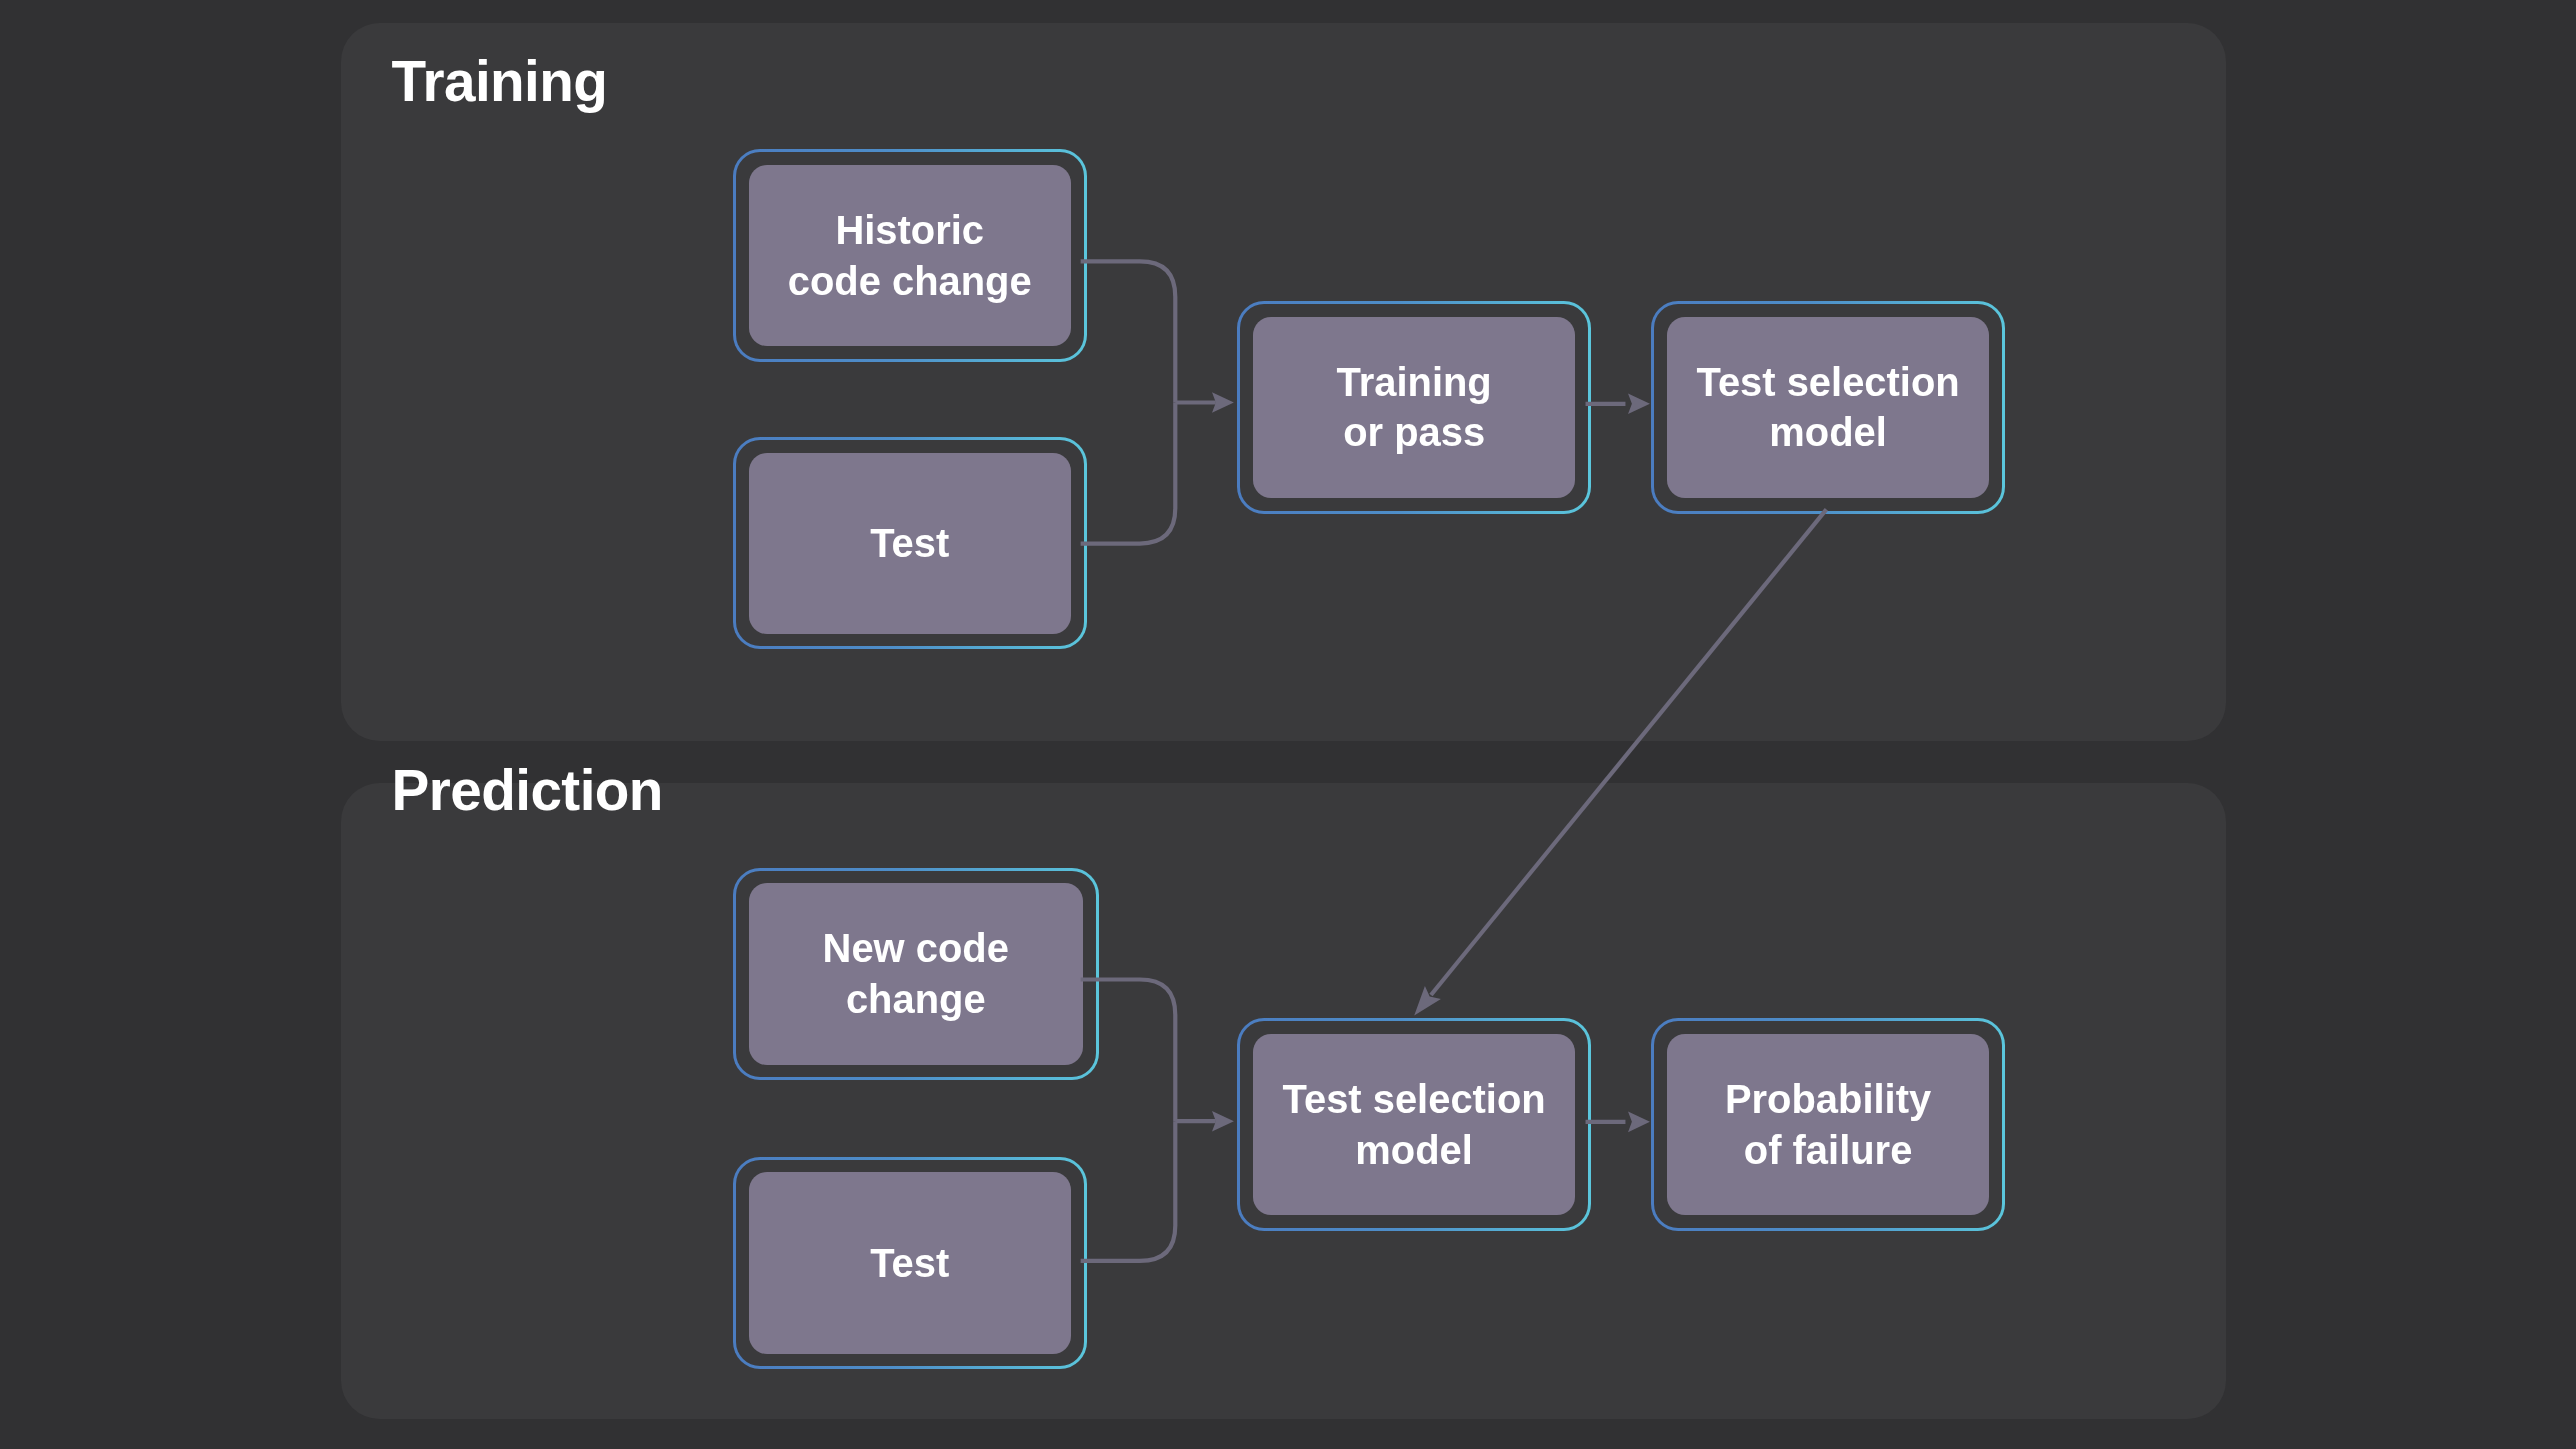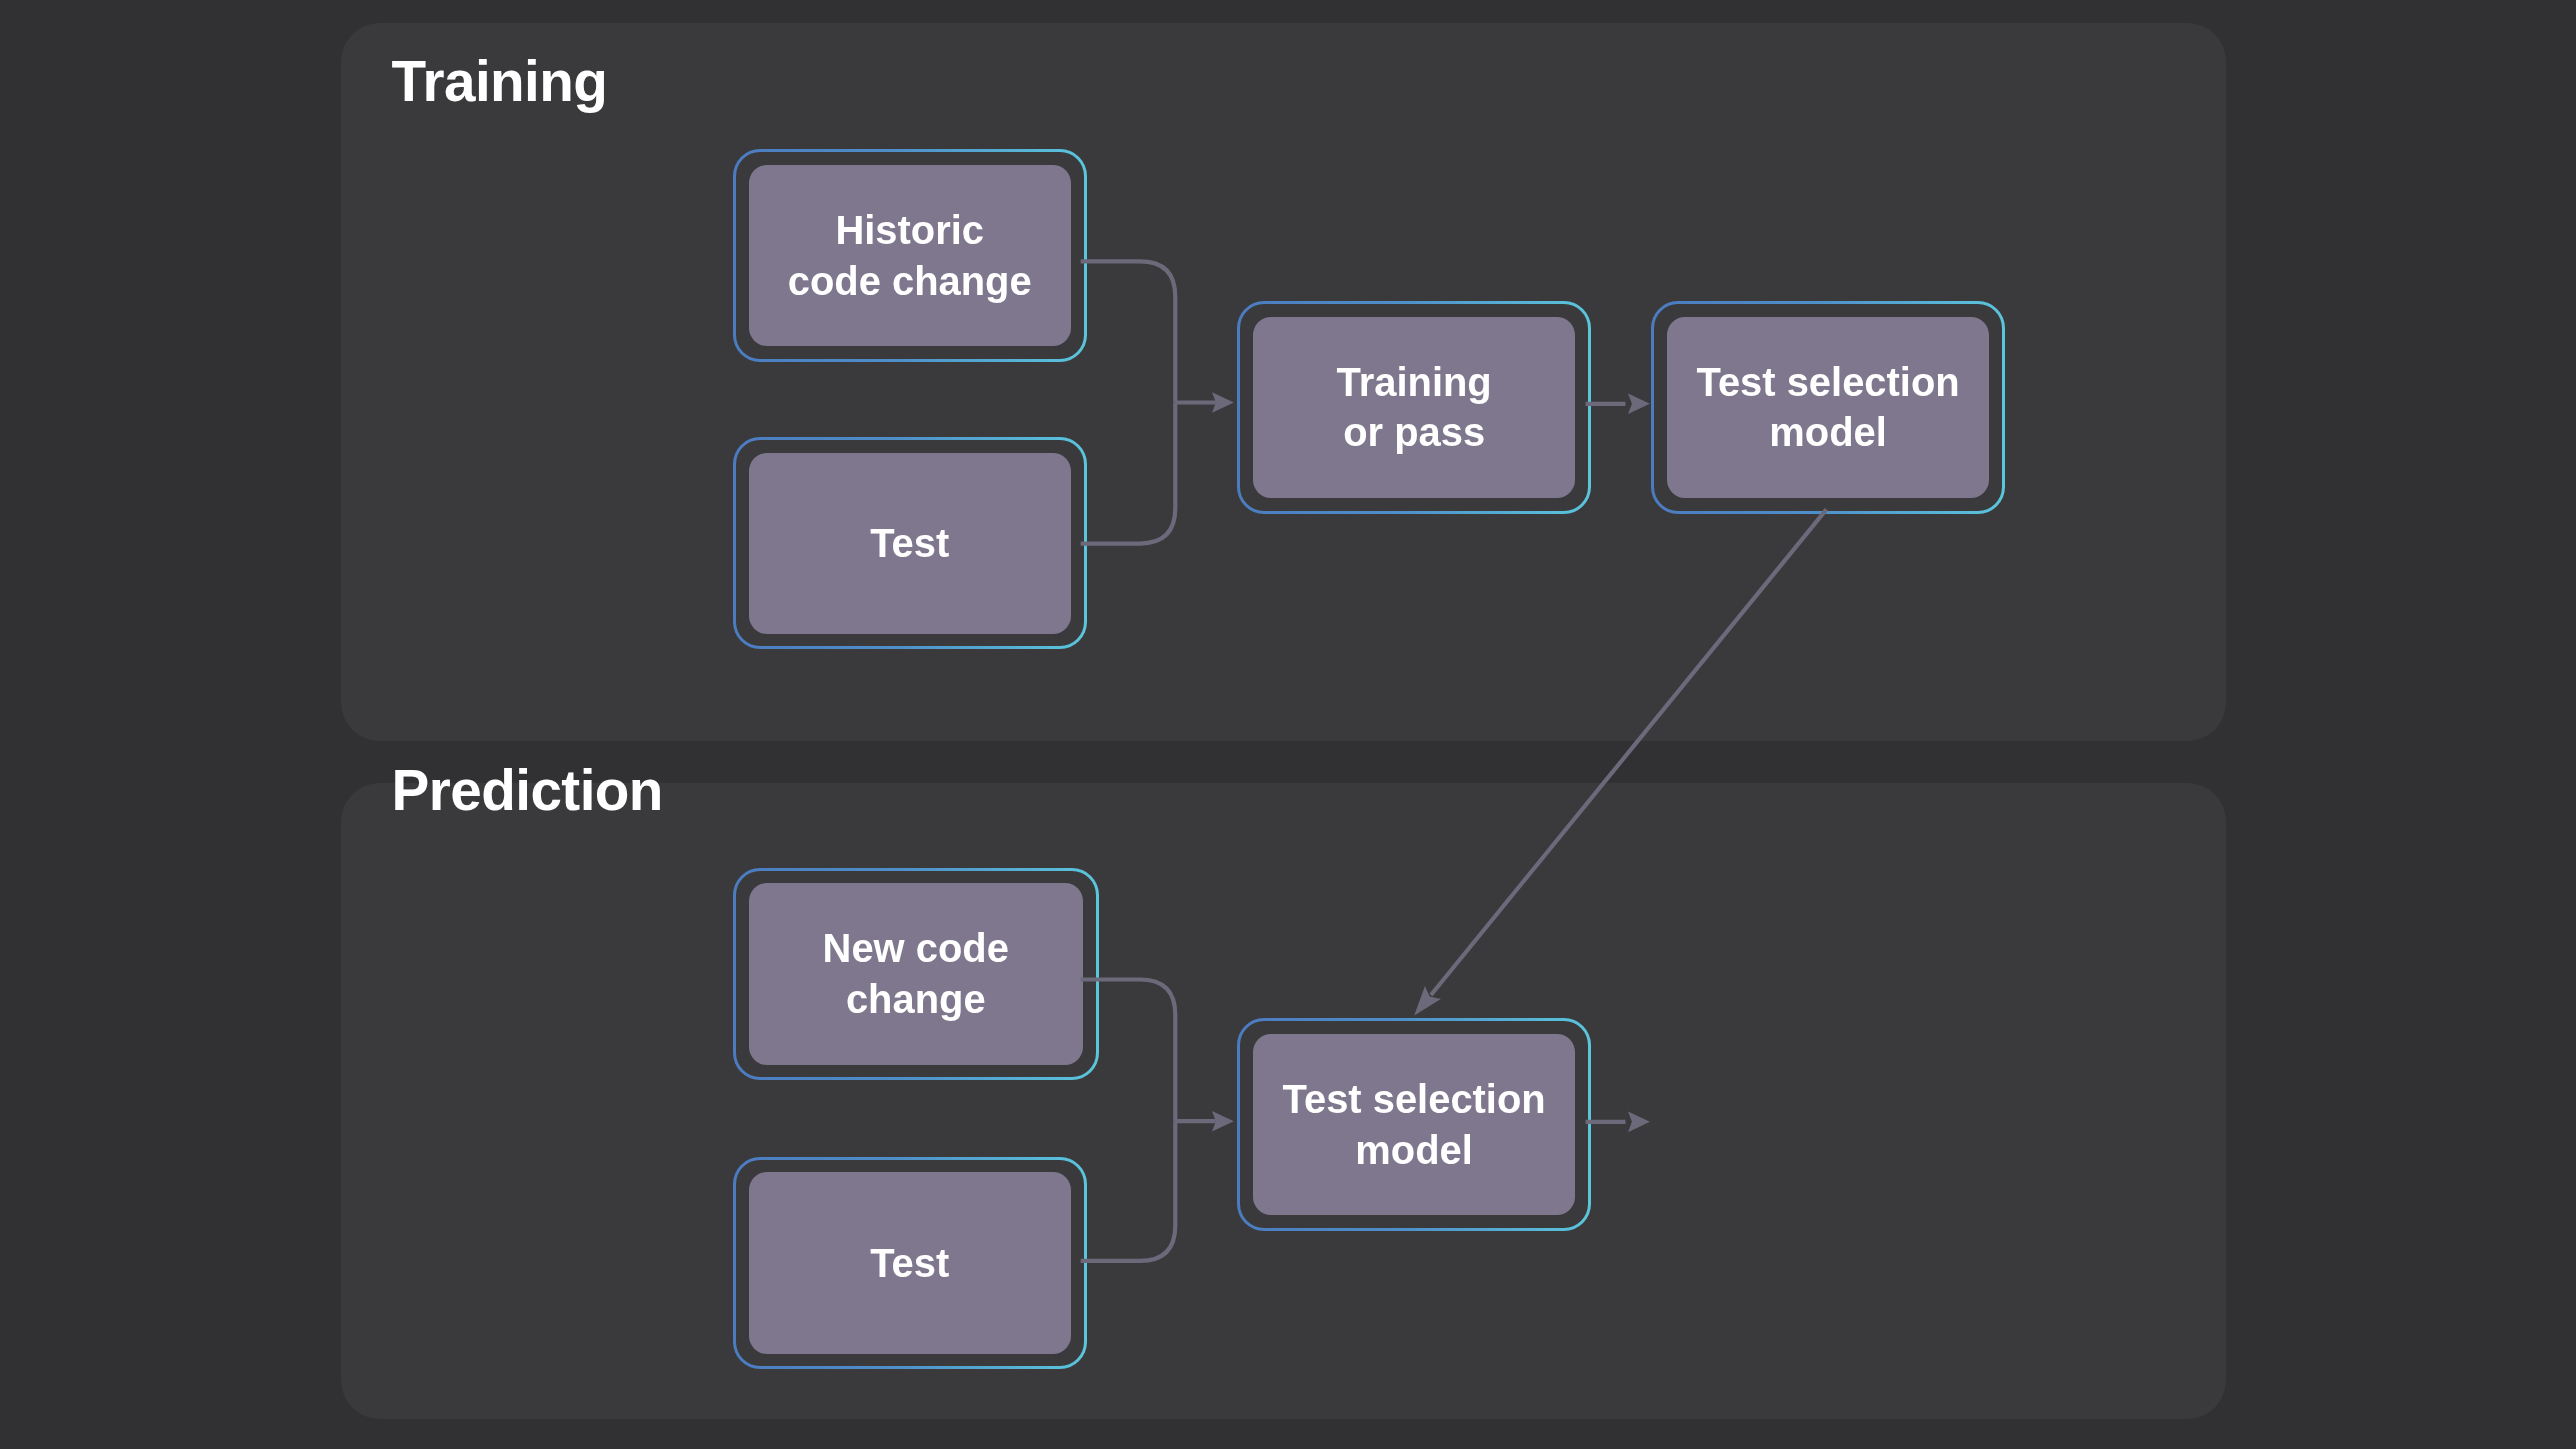--- a/index.html
+++ b/index.html
@@ -146,6 +146,12 @@
 model</span>
     </div>
   </div>
+  <div class="node" id="node-probability">
+    <div class="node-inner">
+      <span class="node-label">Probability
+of failure</span>
+    </div>
+  </div>
 
   <svg id="connector-layer" viewBox="0 0 4000 2250" preserveAspectRatio="none">
 

